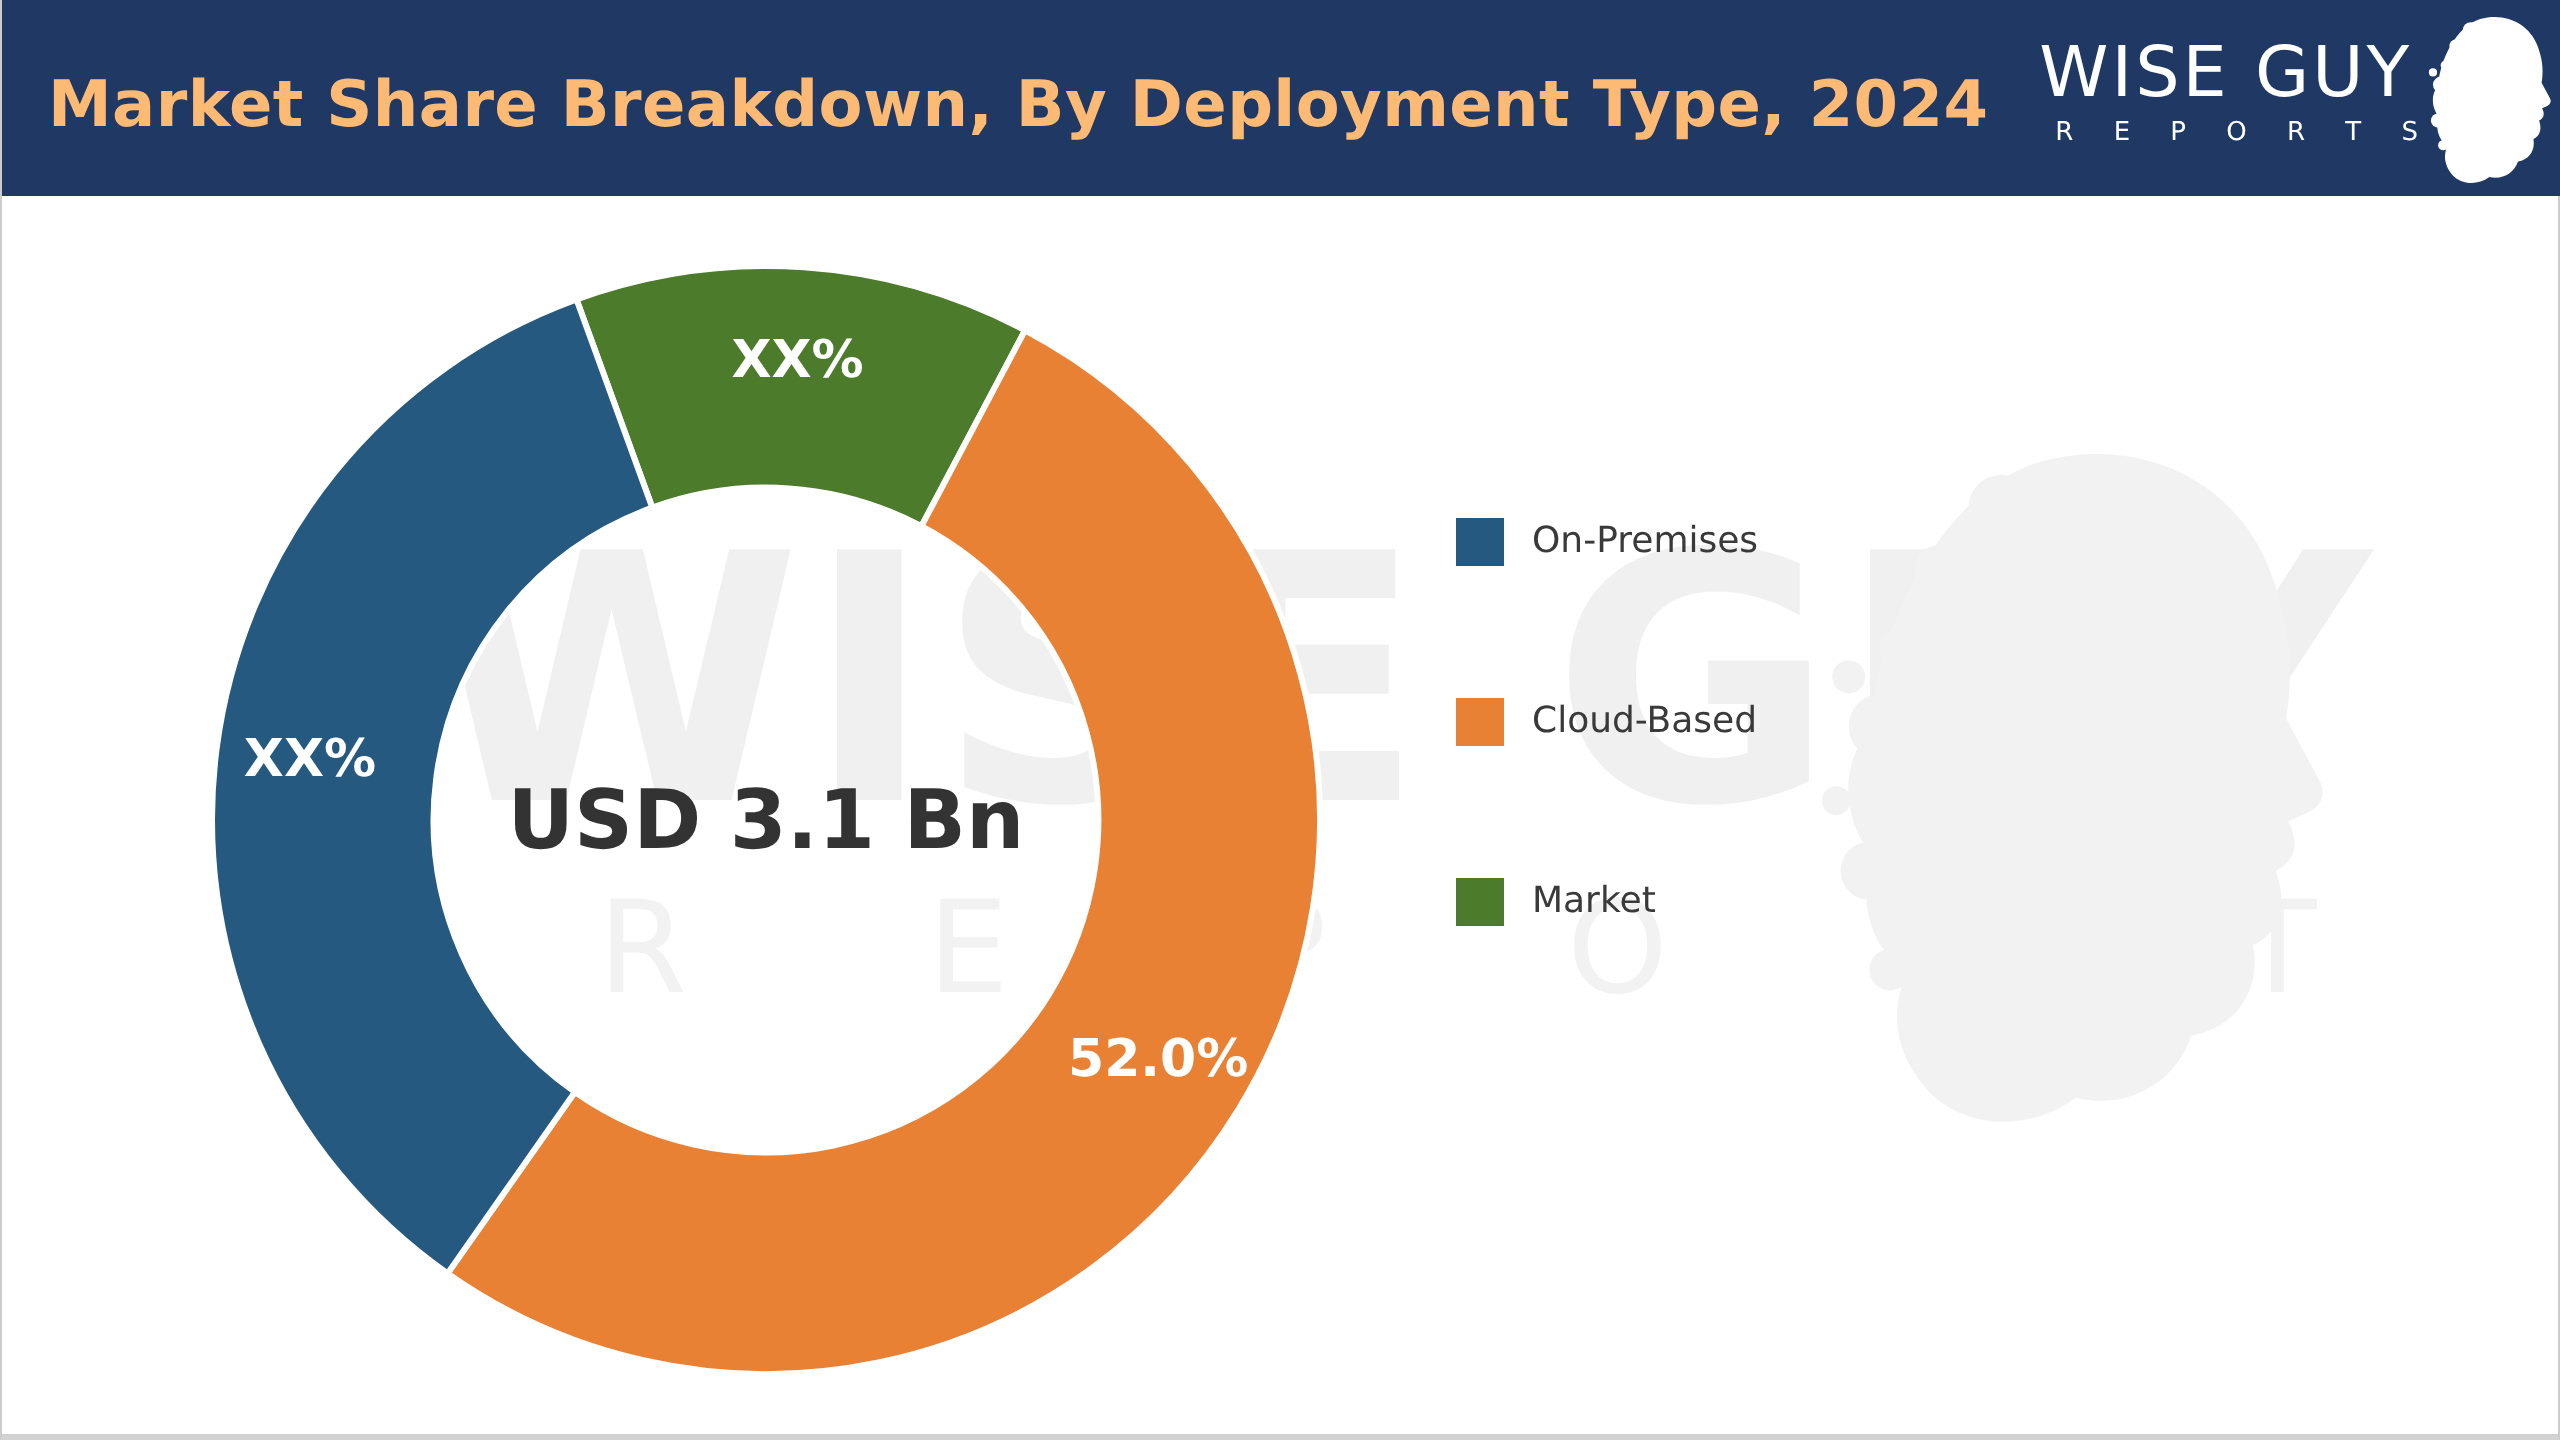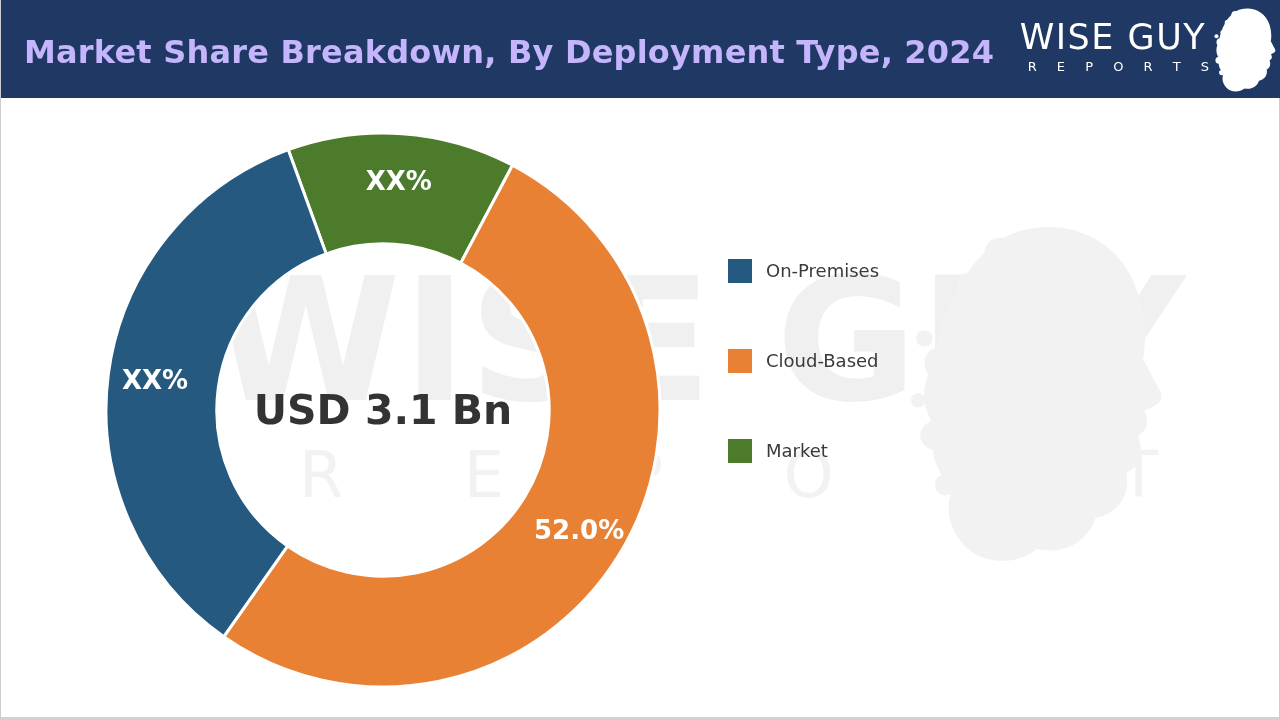--- a/index.html
+++ b/index.html
@@ -18,7 +18,7 @@
   }
   .header-title {
     position:absolute; left:23px; top:0; height:98px; display:flex; align-items:center;
-    color:#c4b5fd; font-size:32px; font-weight:bold; letter-spacing:0.2px; padding-top:6px;
+    color:#fdba74; font-size:32px; font-weight:bold; letter-spacing:0.2px; padding-top:6px;
   }
   .logo { position:absolute; right:64px; top:18px; text-align:left; color:#ffffff; }
   .logo-line1 { font-size:35px; font-weight:500; letter-spacing:1.5px; line-height:38px; }

